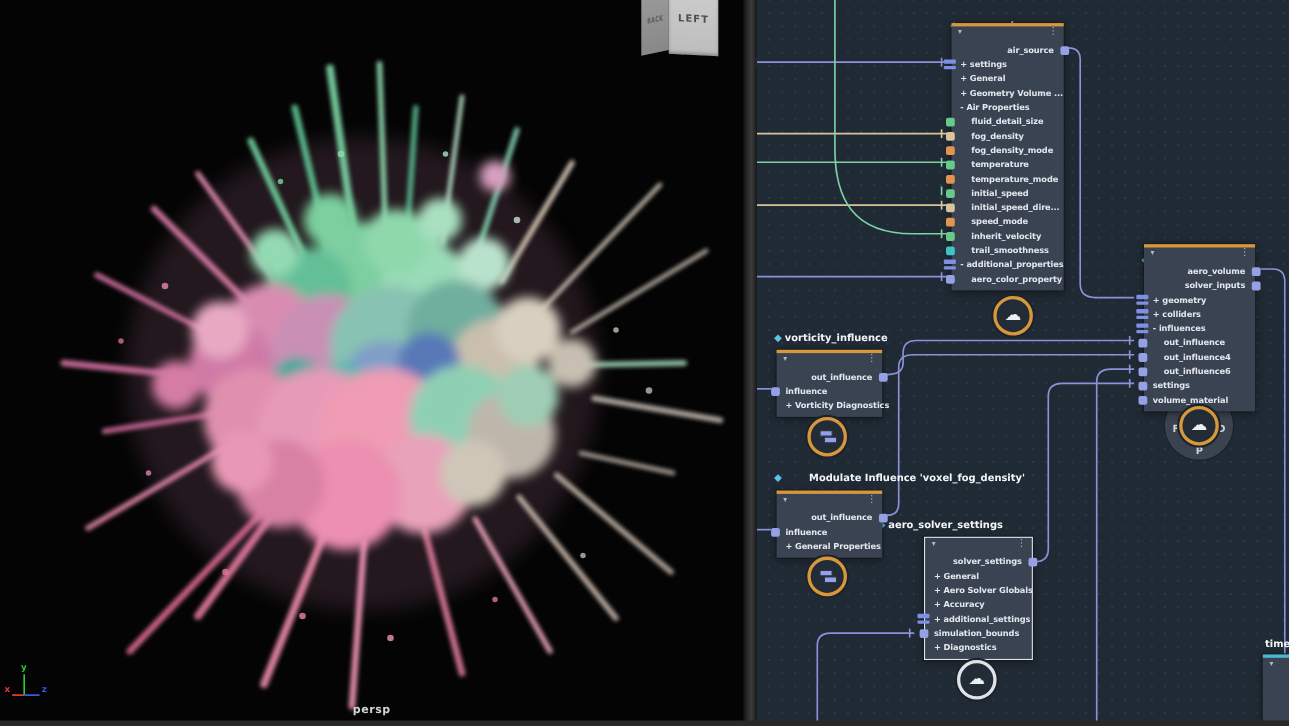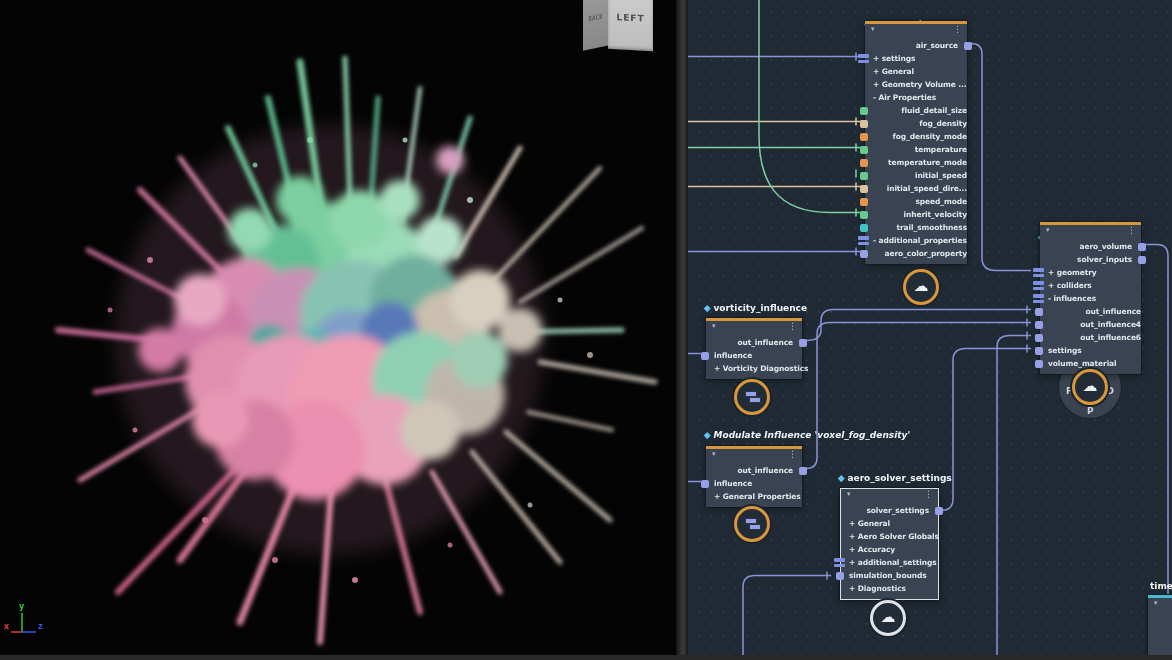--- a/index.html
+++ b/index.html
@@ -43,7 +43,7 @@
   .rows{position:relative;}
   .row{position:relative;height:13px;line-height:13px;font-size:7.5px;font-weight:600;color:#e3e7ef;
        padding-left:8px;white-space:nowrap;letter-spacing:-.1px;}
-  .row.i1{padding-left:18px;text-align:right;}
+  .row.i1{padding-left:18px;}
   .row.out{text-align:right;padding-right:9px;padding-left:0;}
   .port{position:absolute;top:2.5px;width:8px;height:8px;border-radius:2px;background:#96a0e4;}
   .port.in{left:-5px;} .port.out{right:-5px;}

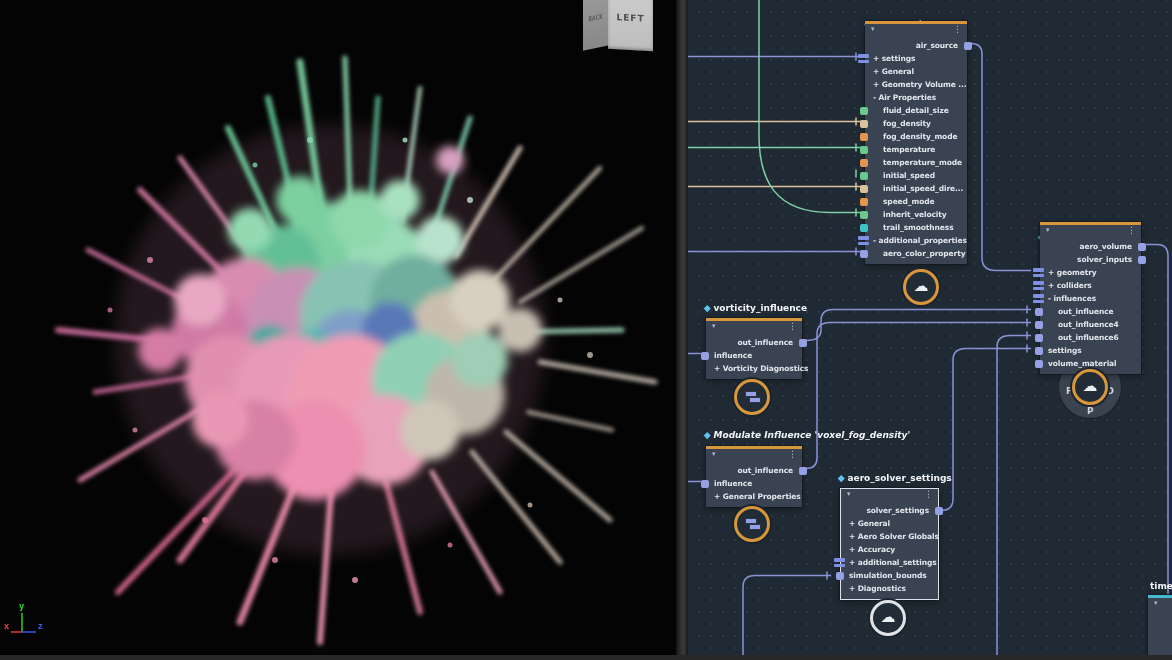--- a/index.html
+++ b/index.html
@@ -58,7 +58,7 @@
   .node-title{position:absolute;z-index:2;font-size:9px;font-weight:bold;color:#f2f5f9;white-space:nowrap;}
   .node-title .dot{display:inline-block;width:4.5px;height:4.5px;background:#5fc3ee;transform:rotate(45deg);
        margin-right:4px;vertical-align:1px;}
-  .node-title.italic .t{font-style:italic;}
+  .node-title.italic .t{margin-left:22px;}
 
   .badge{position:absolute;width:30px;height:30px;border-radius:50%;background:#222c37;z-index:3;
        display:flex;align-items:center;justify-content:center;}

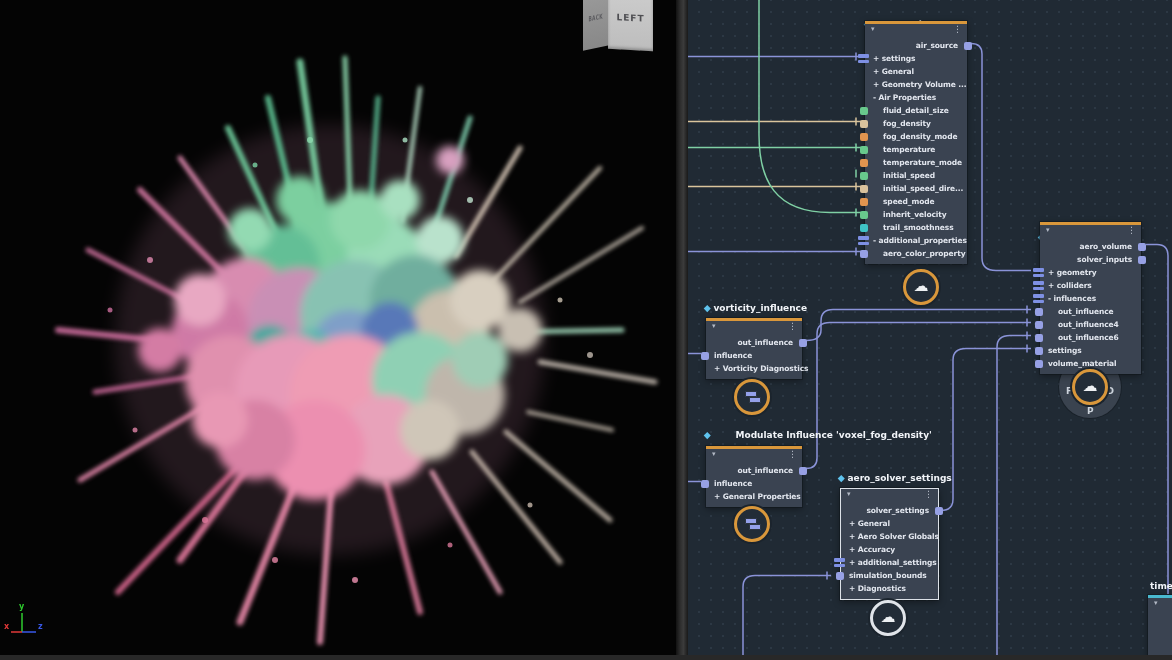--- a/index.html
+++ b/index.html
@@ -264,7 +264,7 @@
   <div class="node-title italic" style="left:705px;top:430px;">
     <span class="dot"></span><span class="t">Modulate Influence 'voxel_fog_density'</span>
   </div>
-  <div class="node-title" style="left:839px;top:473px;">
+  <div class="node-title" style="left:799px;top:473px;">
     <span class="dot"></span><span class="t">aero_solver_settings</span>
   </div>
   <div class="node-title" style="left:1150px;top:581px;">

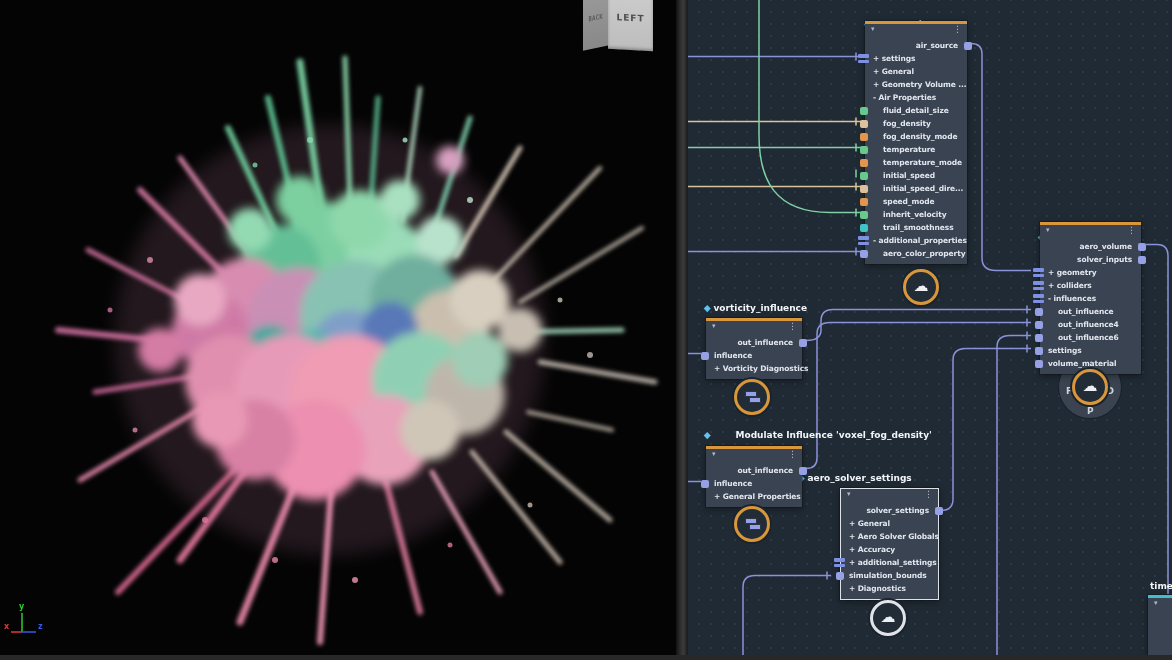--- a/index.html
+++ b/index.html
@@ -205,6 +205,7 @@
       <text x="36" y="31" fill="#3858e8" font-size="8" font-weight="bold">z</text>
     </svg>
 
+    <div class="persp-label">persp</div>
   </div>
 
   <div class="divider"></div>

